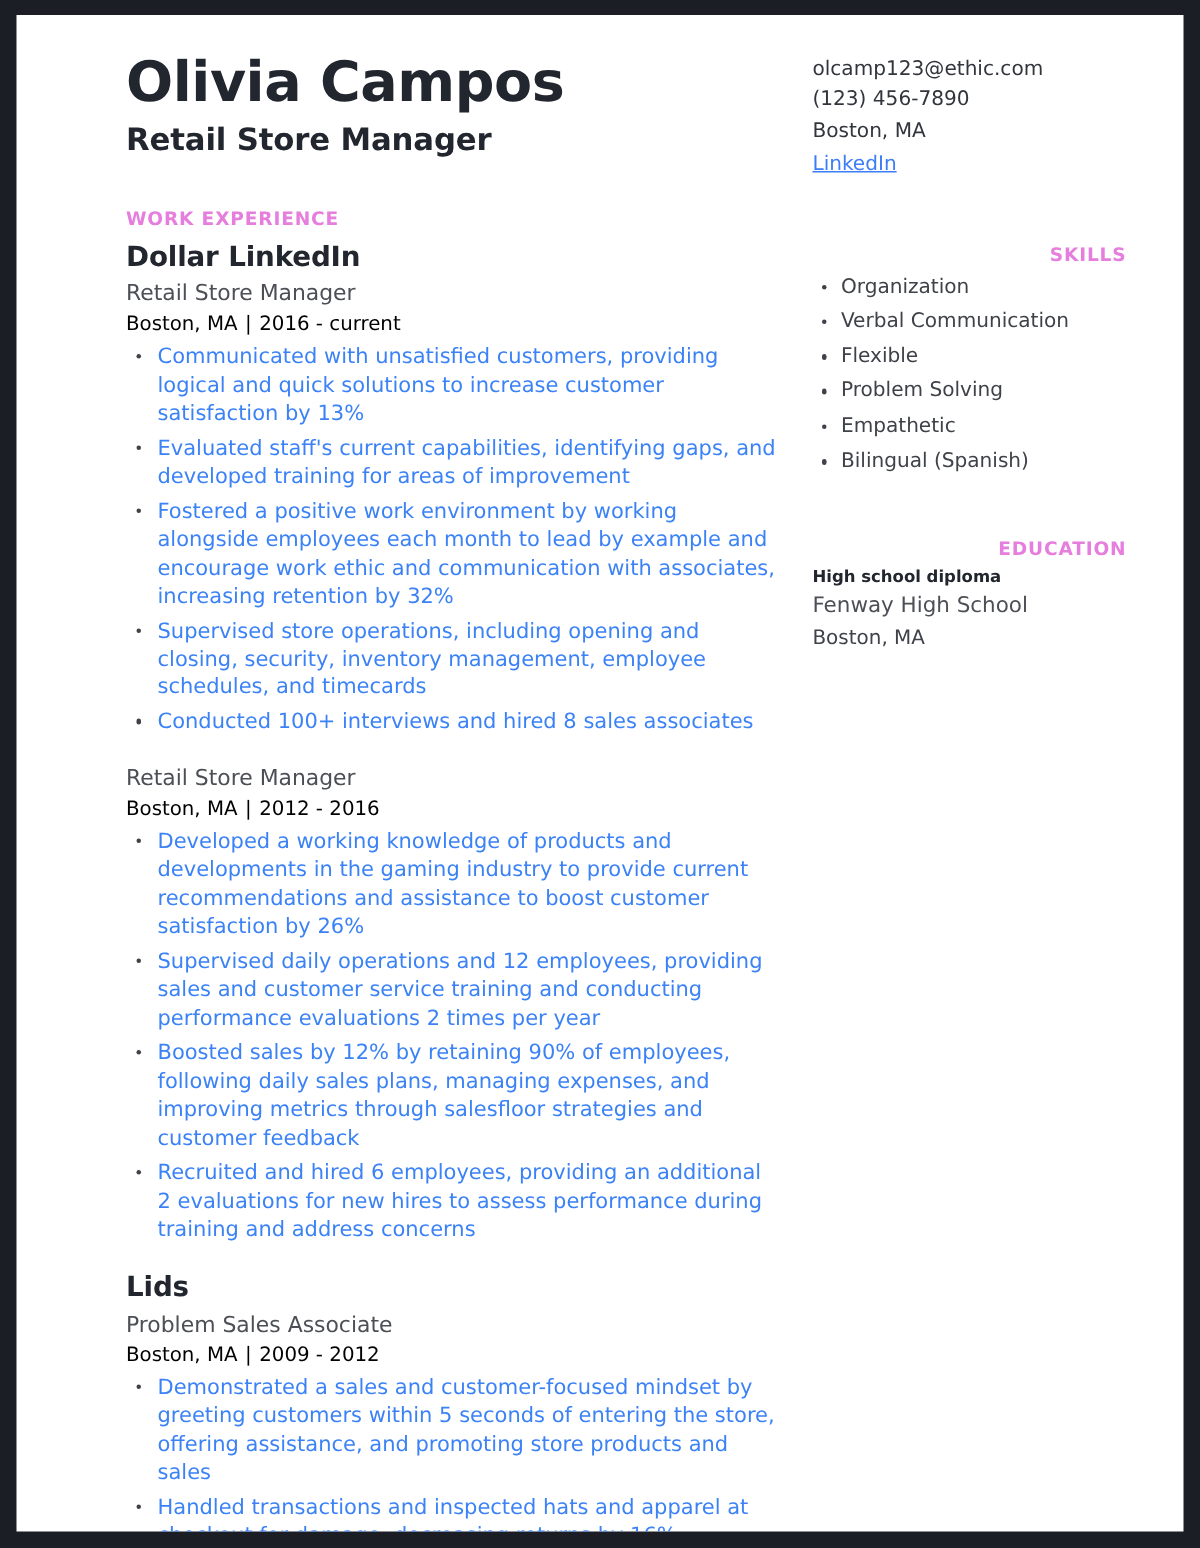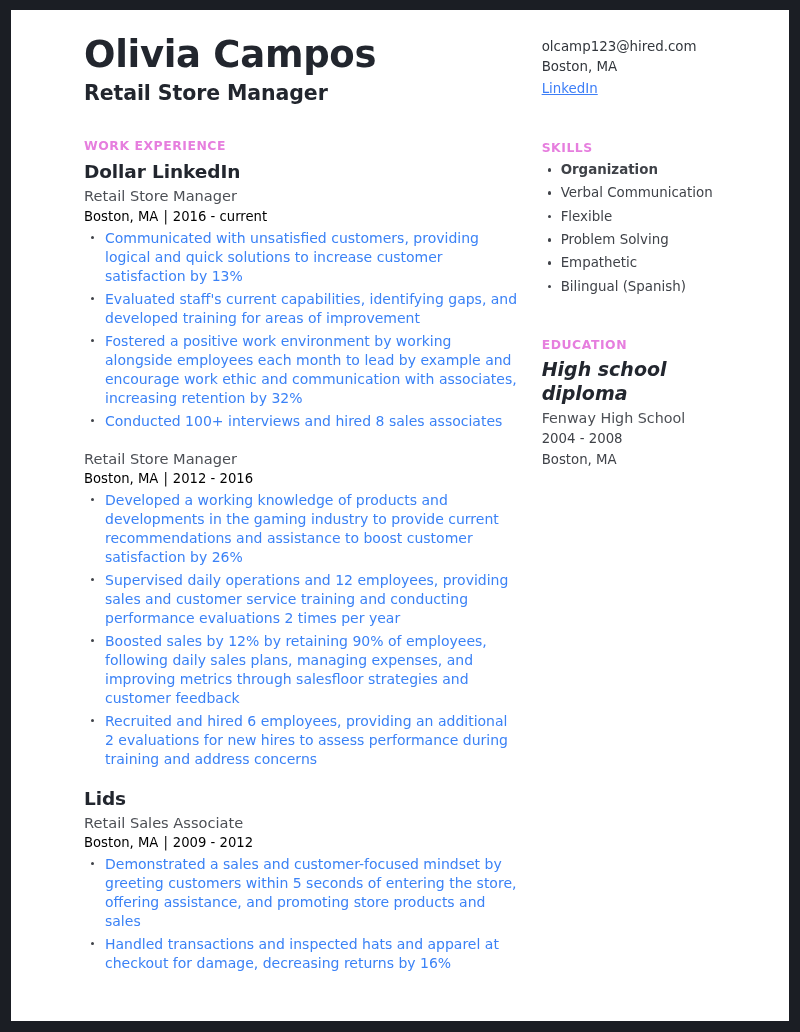--- a/index.html
+++ b/index.html
@@ -250,7 +250,7 @@
 
       <div class="side-col">
 
-        <div class="contact-line">olcamp123@hired.com</div>
+        <div class="contact-line">olcamp123@ethic.com</div>
         <div class="contact-line">Boston, MA</div>
         <a class="contact-link" href="#">LinkedIn</a>
 

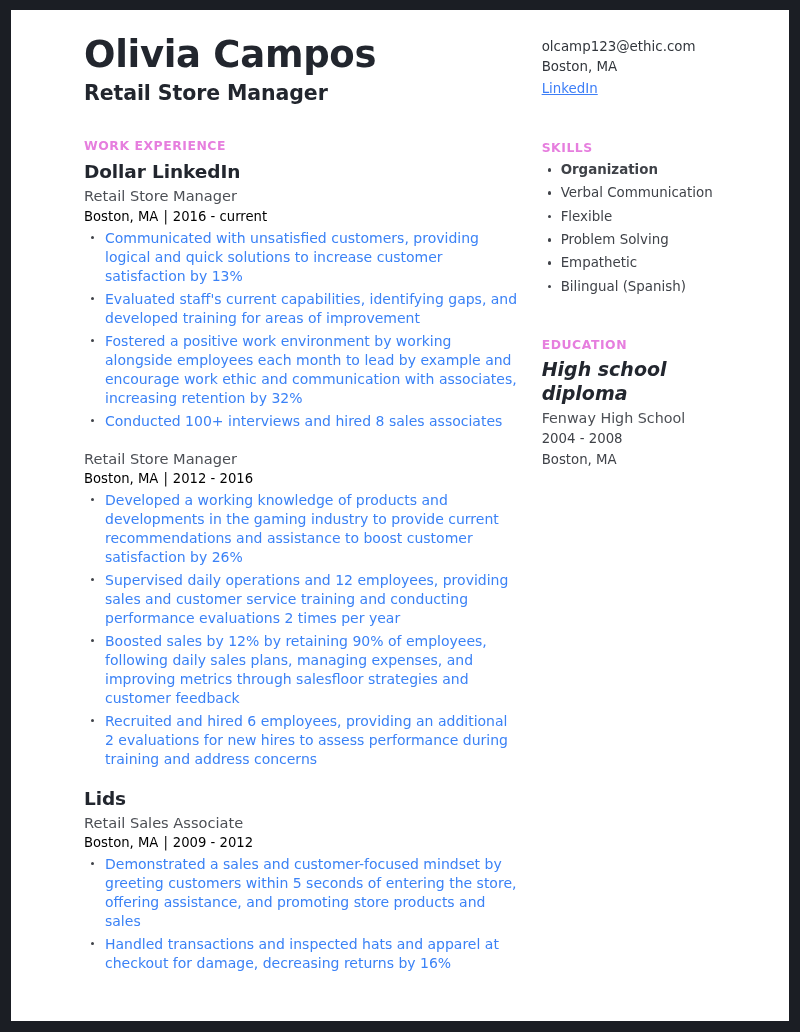--- a/index.html
+++ b/index.html
@@ -251,6 +251,7 @@
       <div class="side-col">
 
         <div class="contact-line">olcamp123@ethic.com</div>
+        <div class="contact-line">(123) 456-7890</div>
         <div class="contact-line">Boston, MA</div>
         <a class="contact-link" href="#">LinkedIn</a>
 

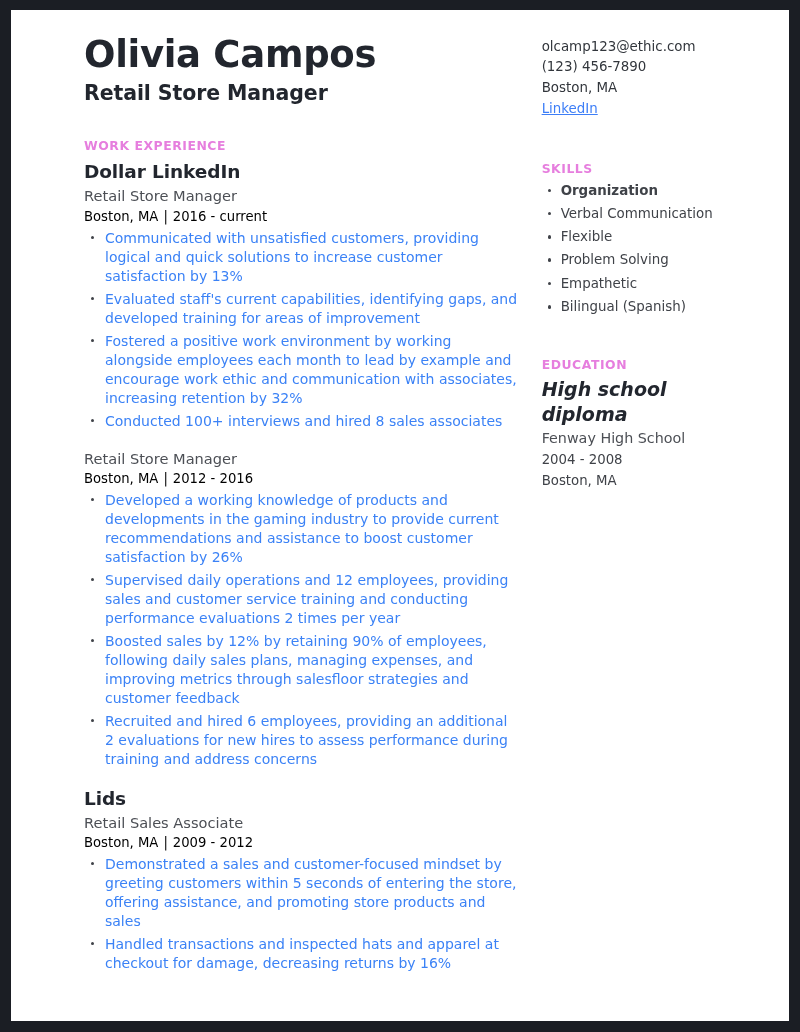--- a/index.html
+++ b/index.html
@@ -150,7 +150,7 @@
     display: inline-block;
   }
 
-  .side-col .section-head:first-of-type { margin-top: 0; }
+  .side-col .section-head:first-of-type { margin-top: 0; text-align: right; }
   .side-section { margin-top: 41px; }
 
   ul.side-list {

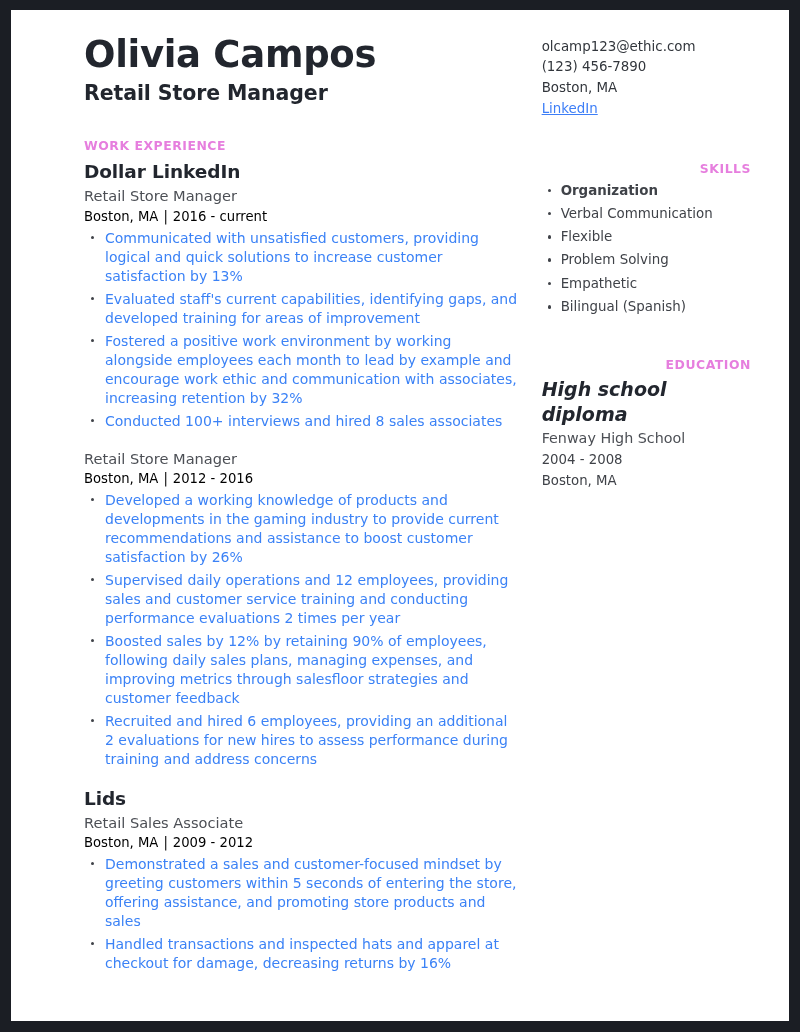--- a/index.html
+++ b/index.html
@@ -166,7 +166,7 @@
     padding-left: 19px;
     margin-top: 5.5px;
   }
-  ul.side-list li:first-child { margin-top: 3px; font-weight: bold; }
+  ul.side-list li:first-child { margin-top: 3px; }
   ul.side-list li::before {
     content: "";
     position: absolute;

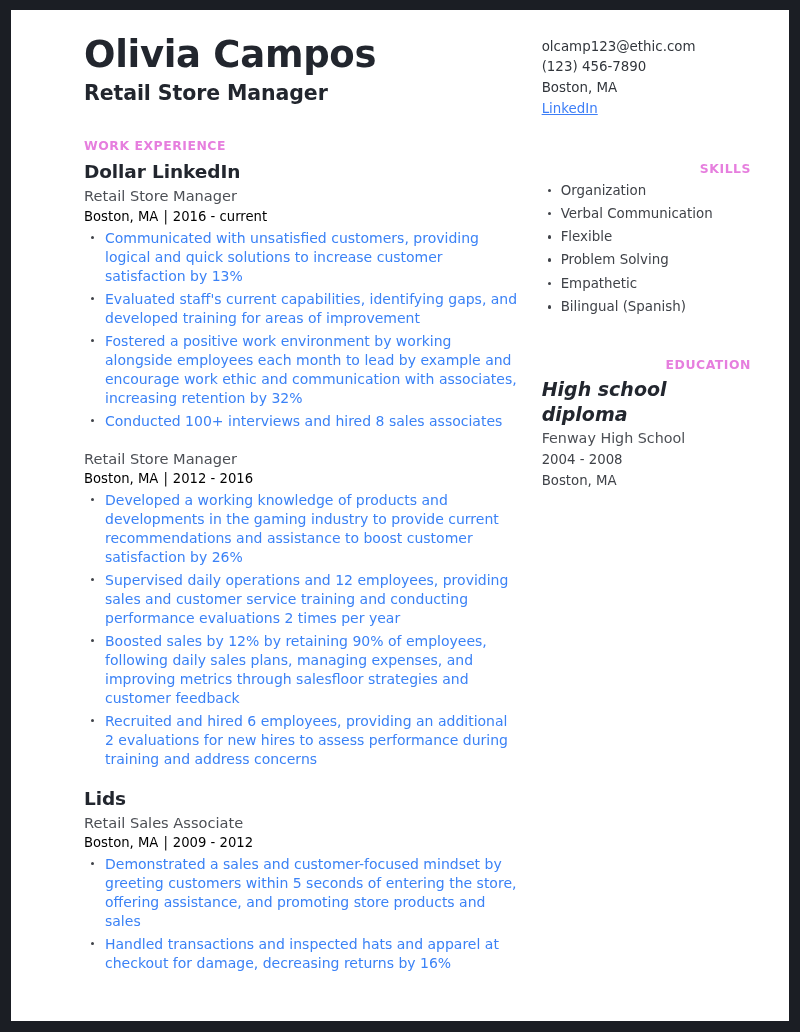--- a/index.html
+++ b/index.html
@@ -179,12 +179,11 @@
   }
 
   .edu-degree {
-    font-size: 19px;
+    font-size: 11px;
     font-weight: 700;
     color: #22262e;
     line-height: 1.3;
     margin: 5px 0 0 0;
-    font-style: italic;
   }
   .edu-school {
     font-size: 14.3px;

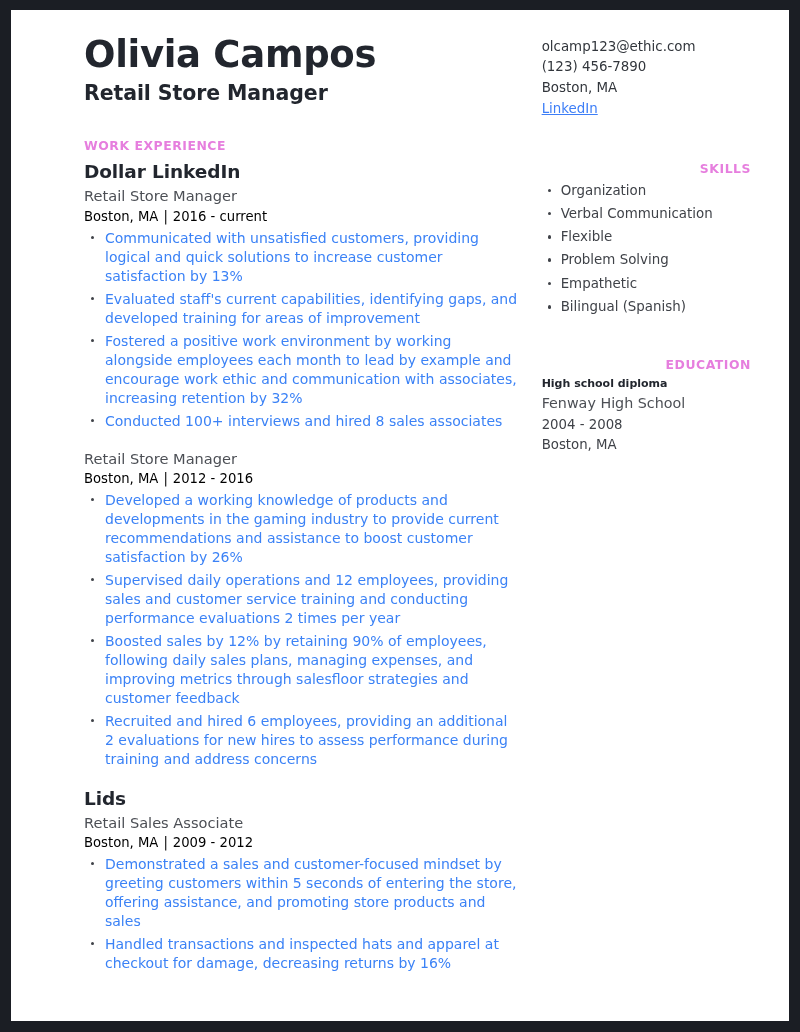--- a/index.html
+++ b/index.html
@@ -220,6 +220,7 @@
             <li>Communicated with unsatisfied customers, providing logical and quick solutions to increase customer satisfaction by 13%</li>
             <li>Evaluated staff's current capabilities, identifying gaps, and developed training for areas of improvement</li>
             <li>Fostered a positive work environment by working alongside employees each month to lead by example and encourage work ethic and communication with associates, increasing retention by 32%</li>
+            <li>Supervised store operations, including opening and closing, security, inventory management, employee schedules, and timecards</li>
             <li>Conducted 100+ interviews and hired 8 sales associates</li>
           </ul>
         </div>

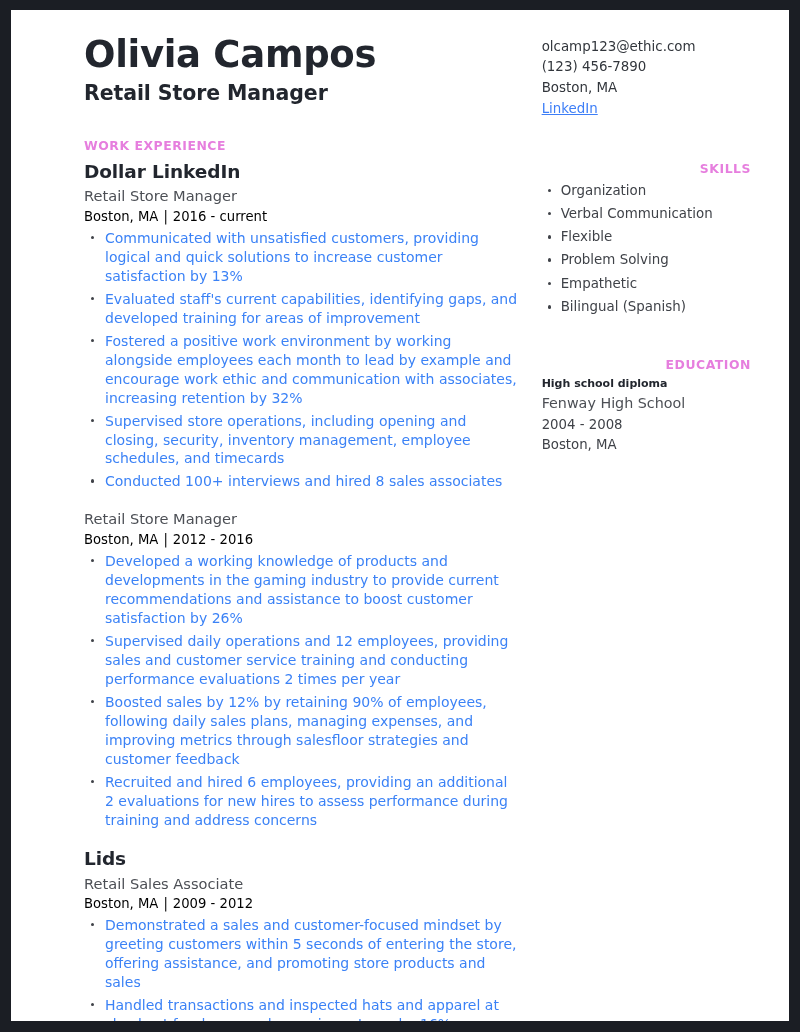--- a/index.html
+++ b/index.html
@@ -271,7 +271,6 @@
           <div class="section-head">EDUCATION</div>
           <div class="edu-degree">High school diploma</div>
           <div class="edu-school">Fenway High School</div>
-          <div class="edu-years">2004 - 2008</div>
           <div class="edu-loc">Boston, MA</div>
         </div>
 

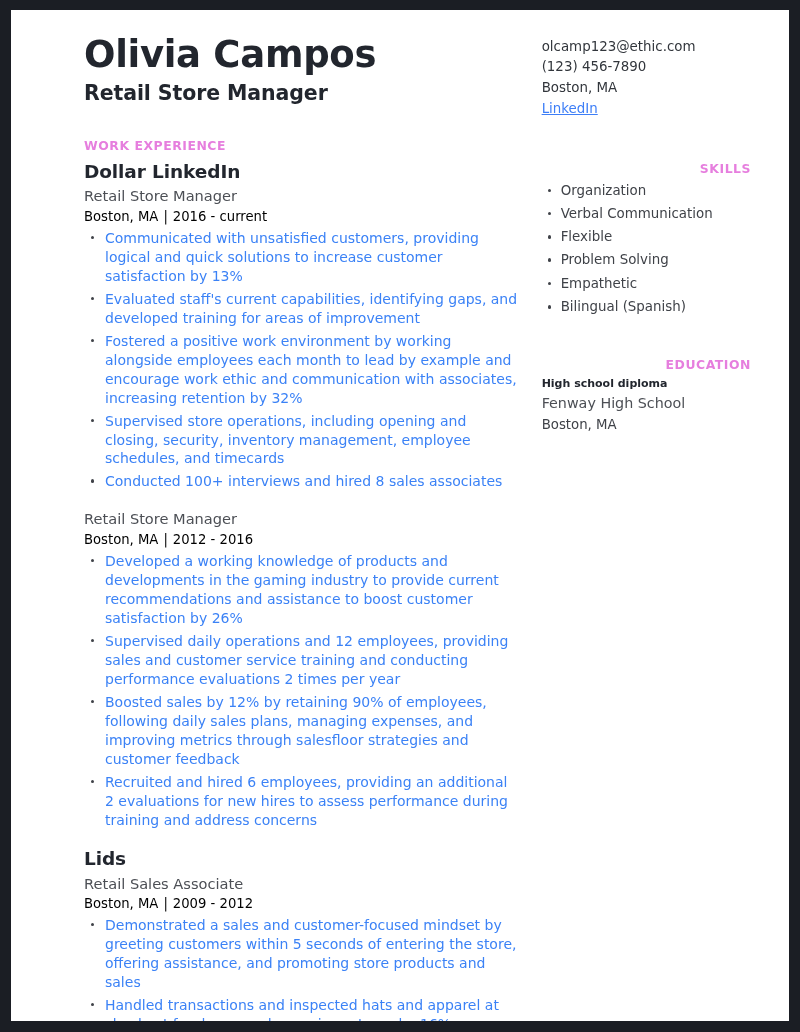--- a/index.html
+++ b/index.html
@@ -238,7 +238,7 @@
 
         <div class="job">
           <div class="job-company">Lids</div>
-          <div class="job-role">Retail Sales Associate</div>
+          <div class="job-role">Problem Sales Associate</div>
           <div class="job-meta"><span>Boston, MA</span><span class="sep">|</span><span>2009 - 2012</span></div>
           <ul class="bullets">
             <li>Demonstrated a sales and customer-focused mindset by greeting customers within 5 seconds of entering the store, offering assistance, and promoting store products and sales</li>

